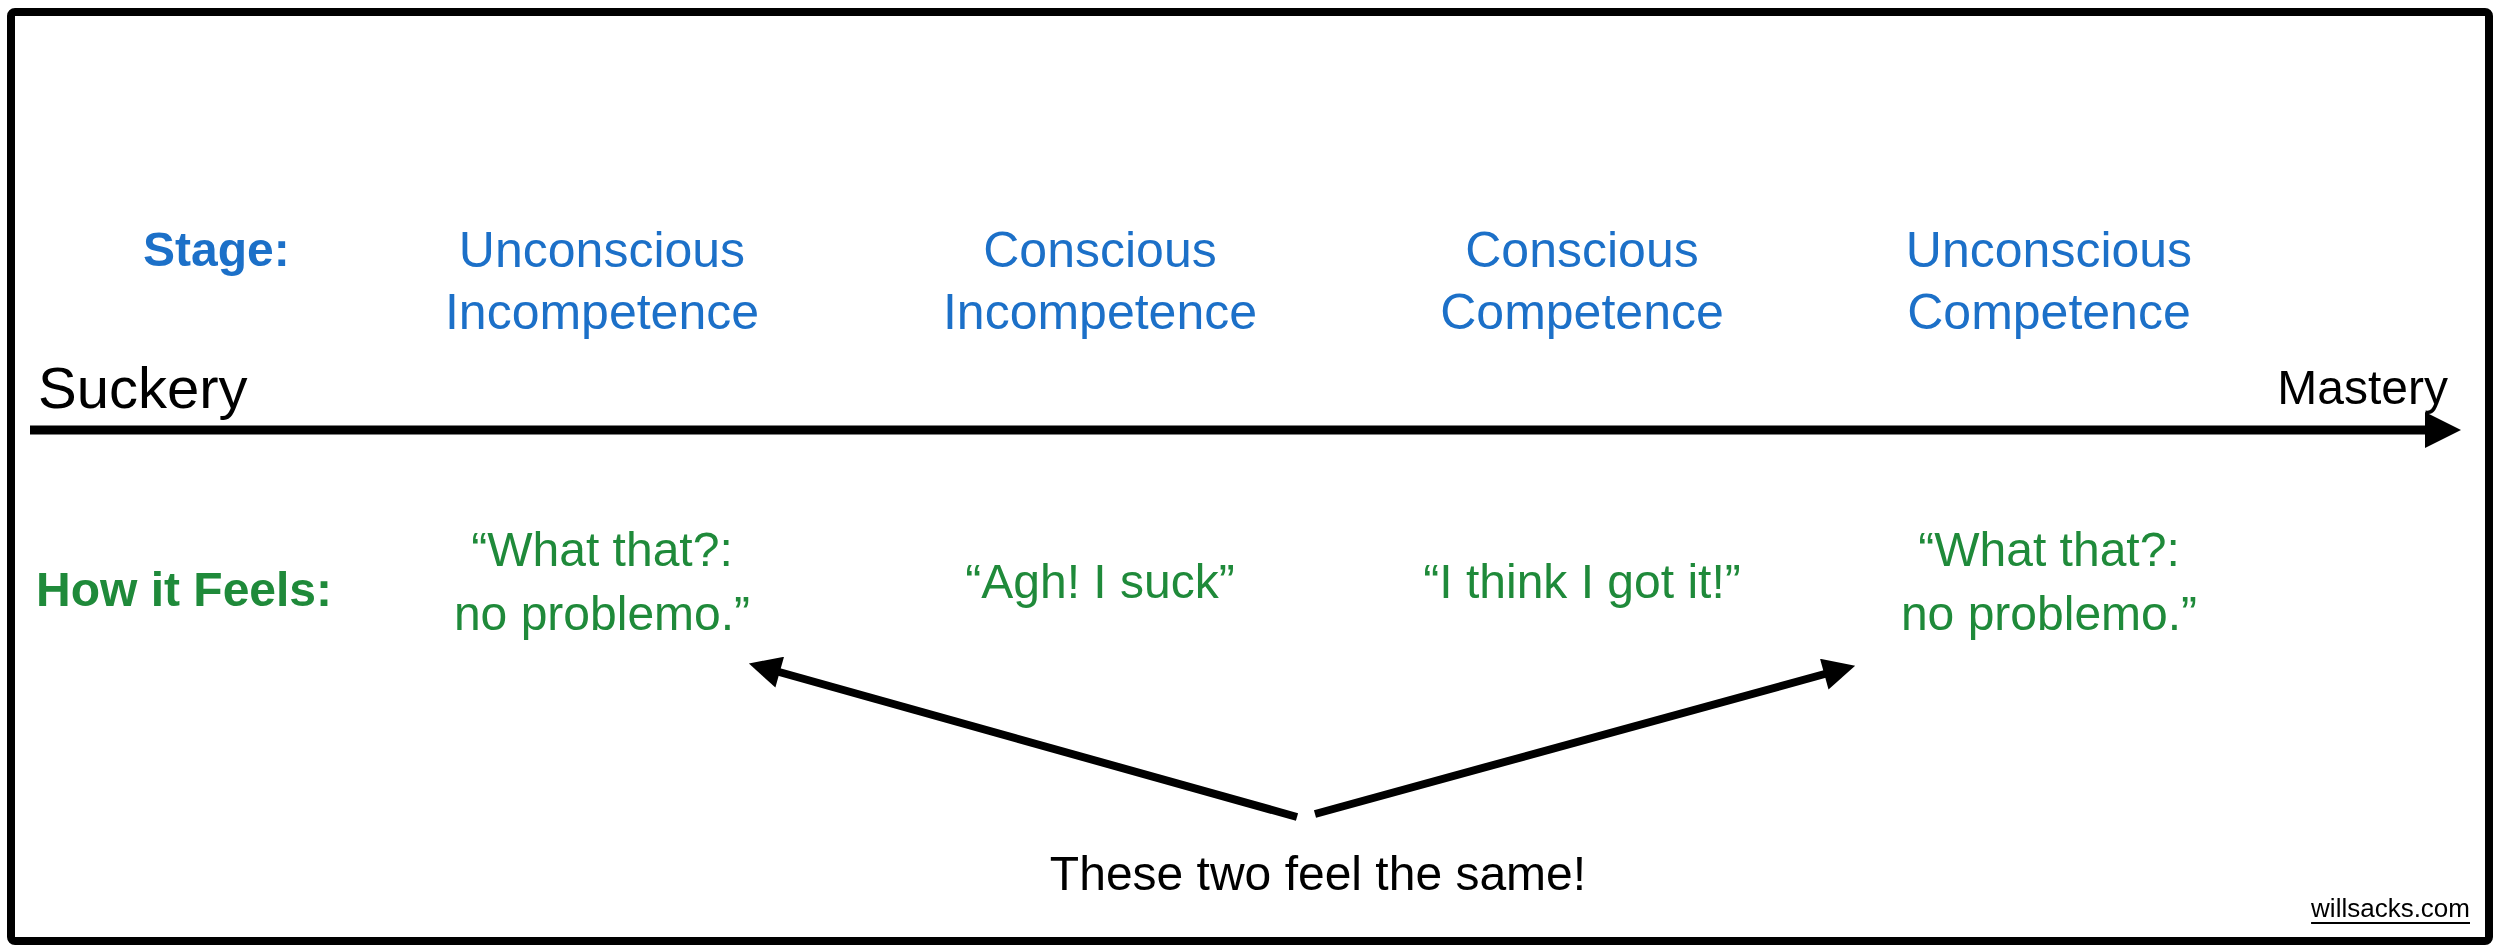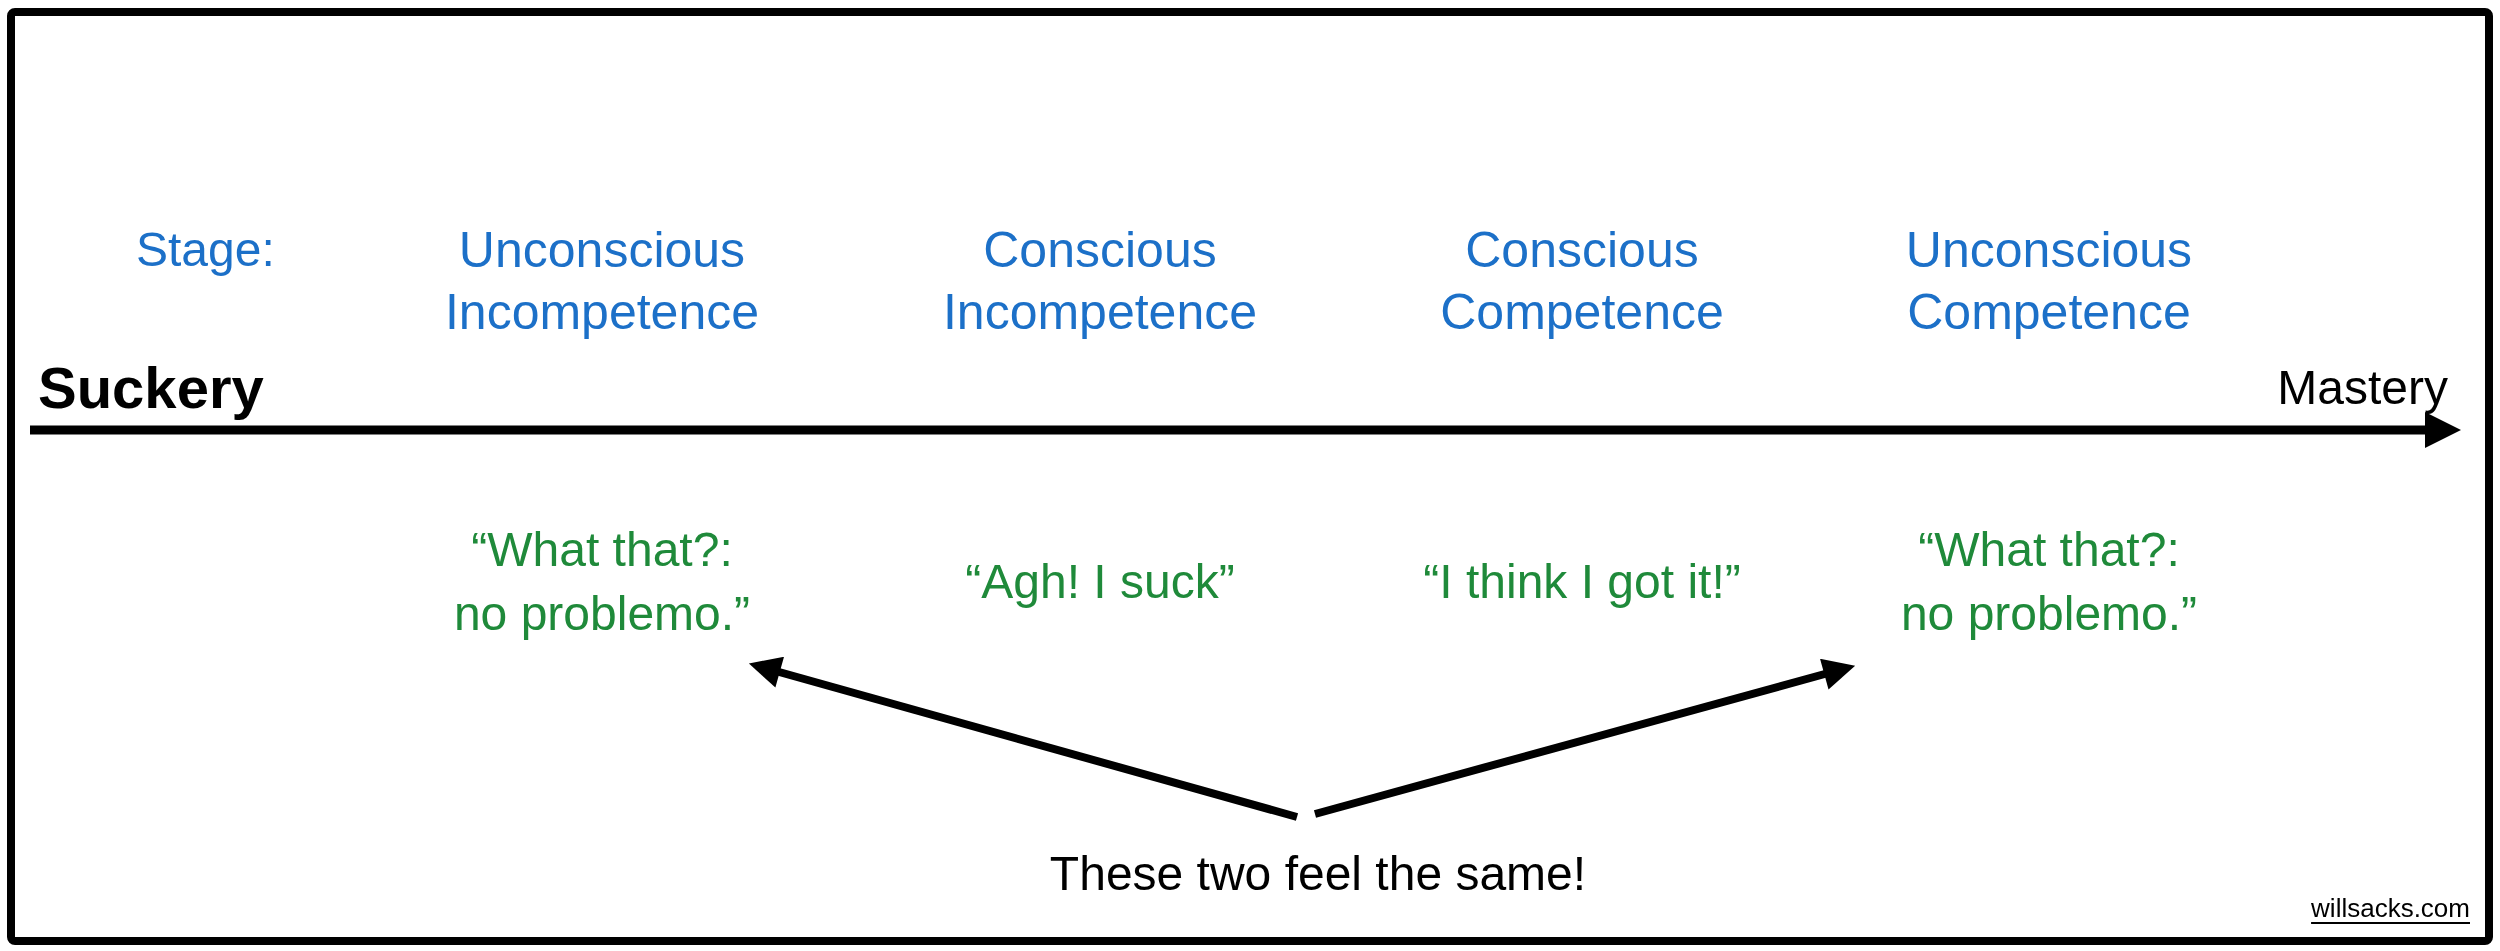--- a/index.html
+++ b/index.html
@@ -29,8 +29,8 @@
   
   .stage-label {
     position: absolute;
-    left: 136px; top: 224px;
-    font-size: 48px; font-weight: 400;
+    left: 143px; top: 224px;
+    font-size: 48px; font-weight: 700;
     color: var(--stage-color);
     line-height: 52px;
     white-space: nowrap;

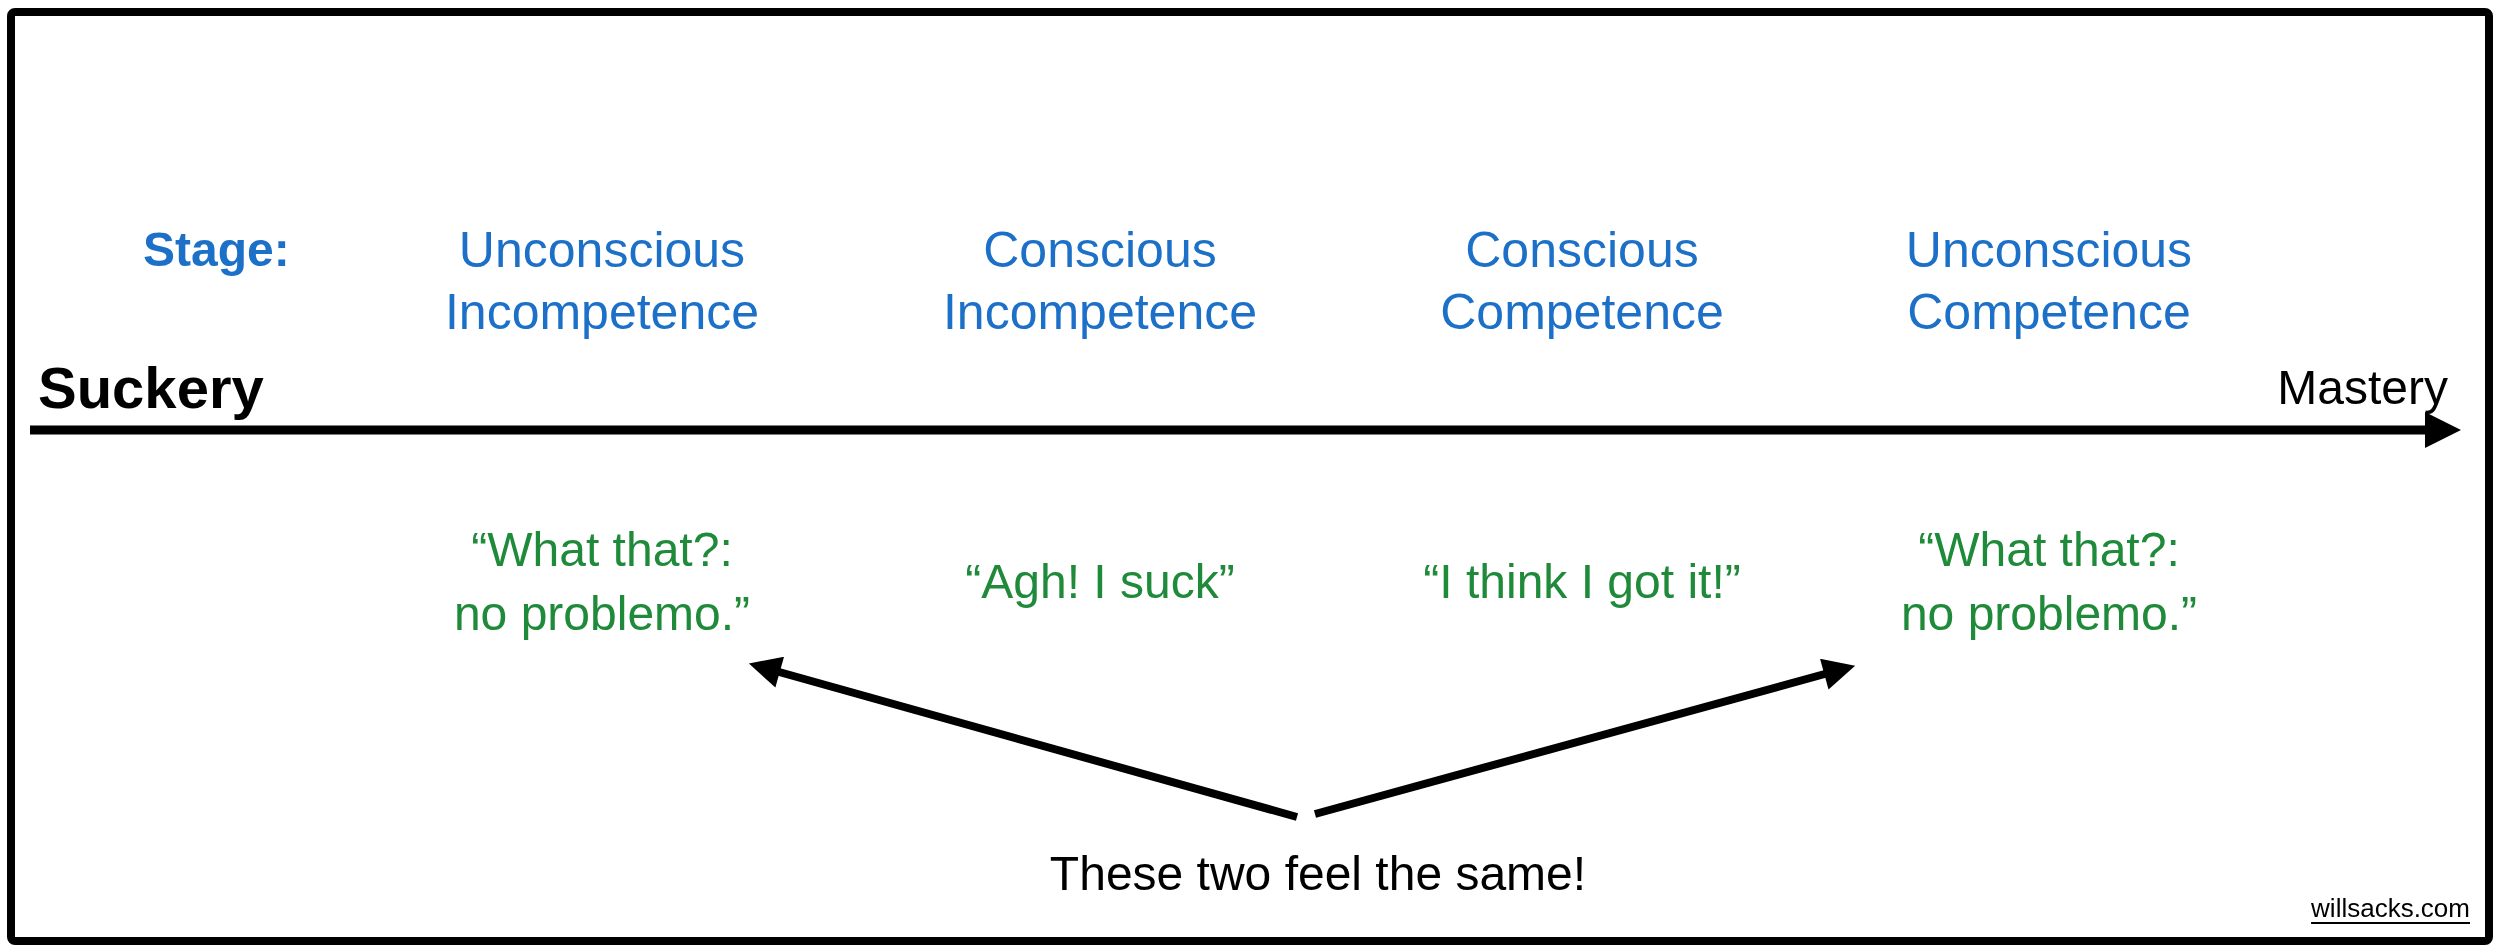--- a/index.html
+++ b/index.html
@@ -57,7 +57,6 @@
     left: 38px; top: 358px;
     font-size: 58px; line-height: 60px;
     white-space: nowrap;
-    font-weight: bold;
   }
   .axis-end-label {
     position: absolute;

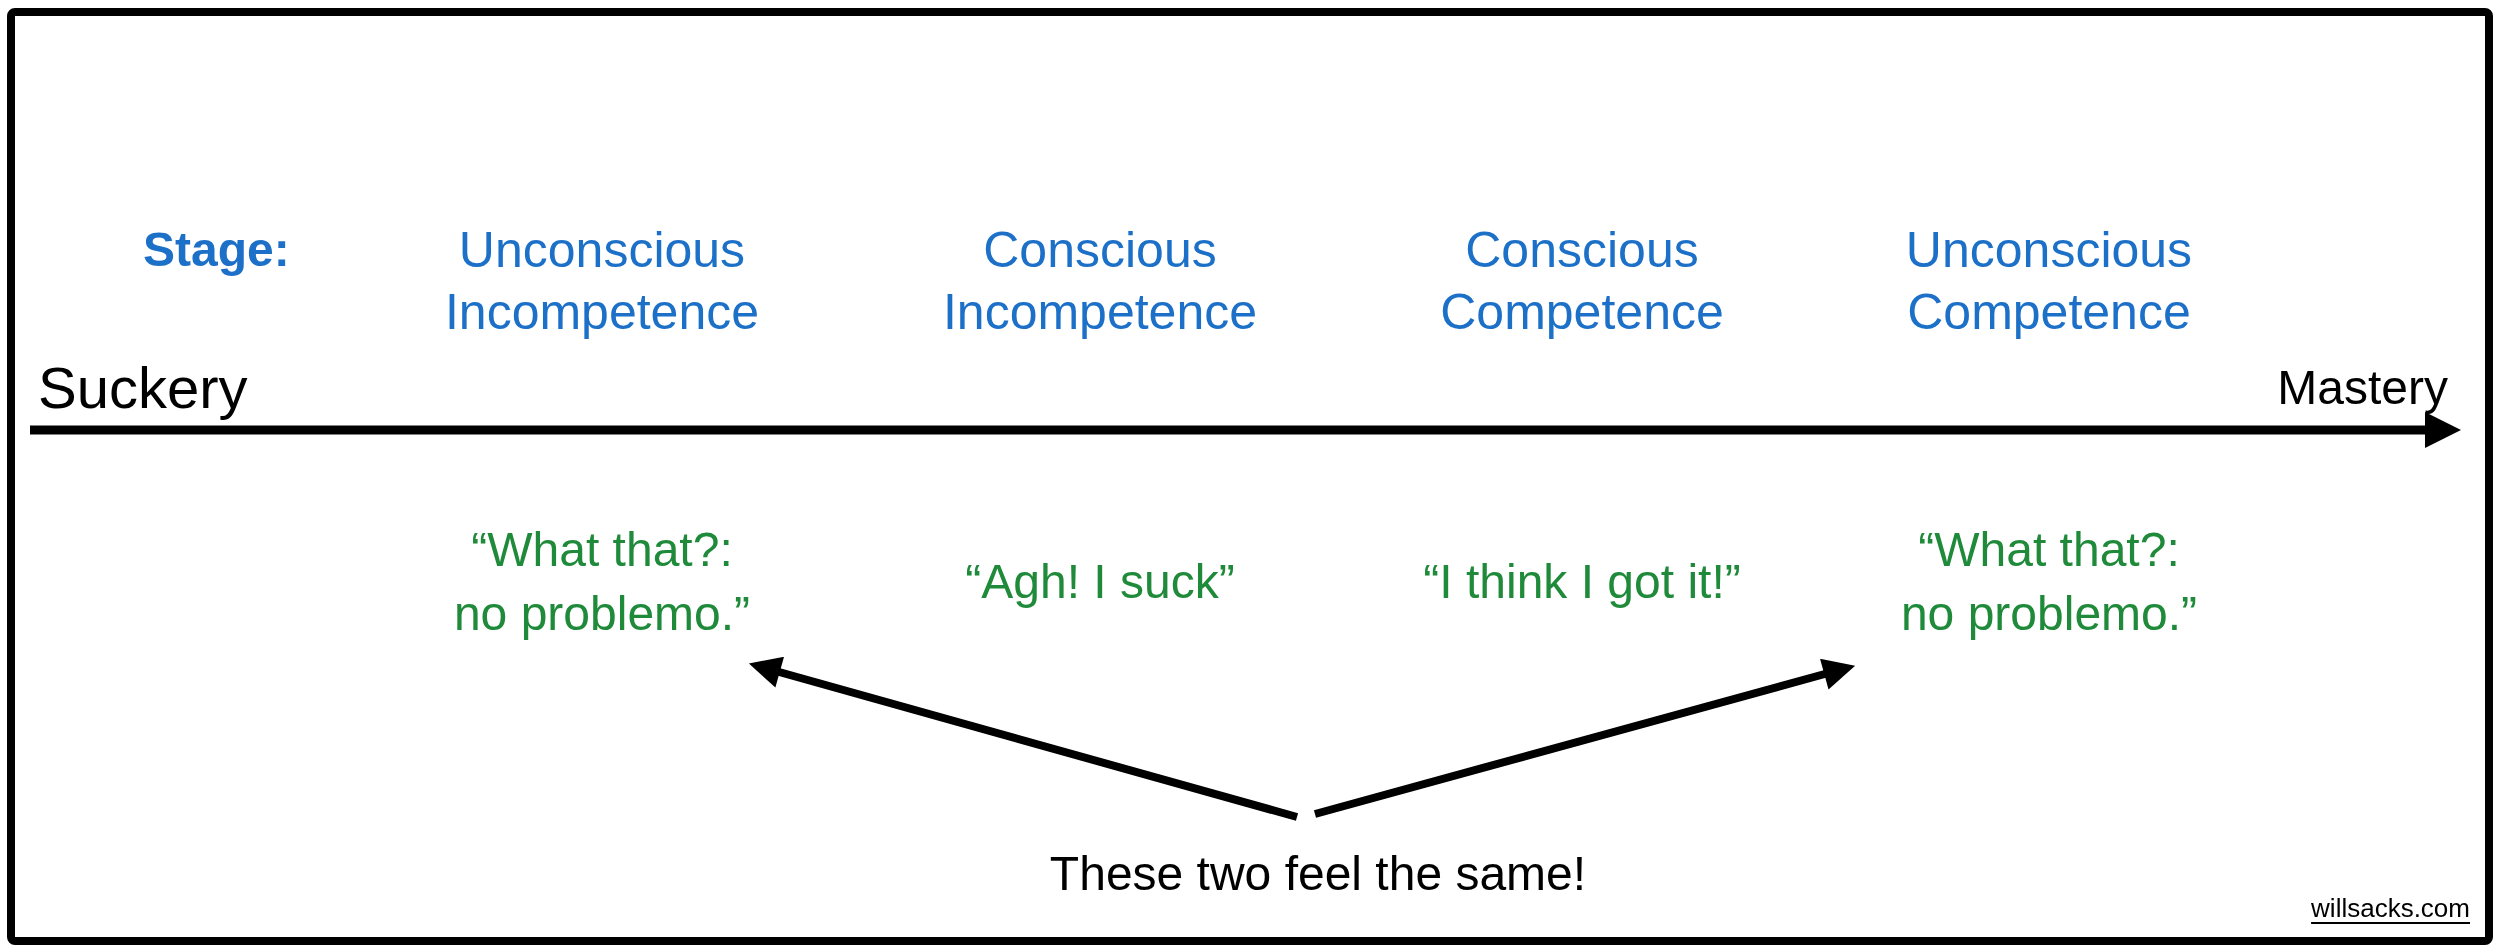--- a/index.html
+++ b/index.html
@@ -155,6 +155,7 @@
     <line x1="1315" y1="814" x2="1832" y2="672" stroke="currentColor" stroke-width="8" marker-end="url(#ah)"></line>
   </svg>
 
+  <div class="feels-label">How it Feels:</div>
 
   <div class="quote-item col-1">
     <span class="quote-line">“What that?:</span>

